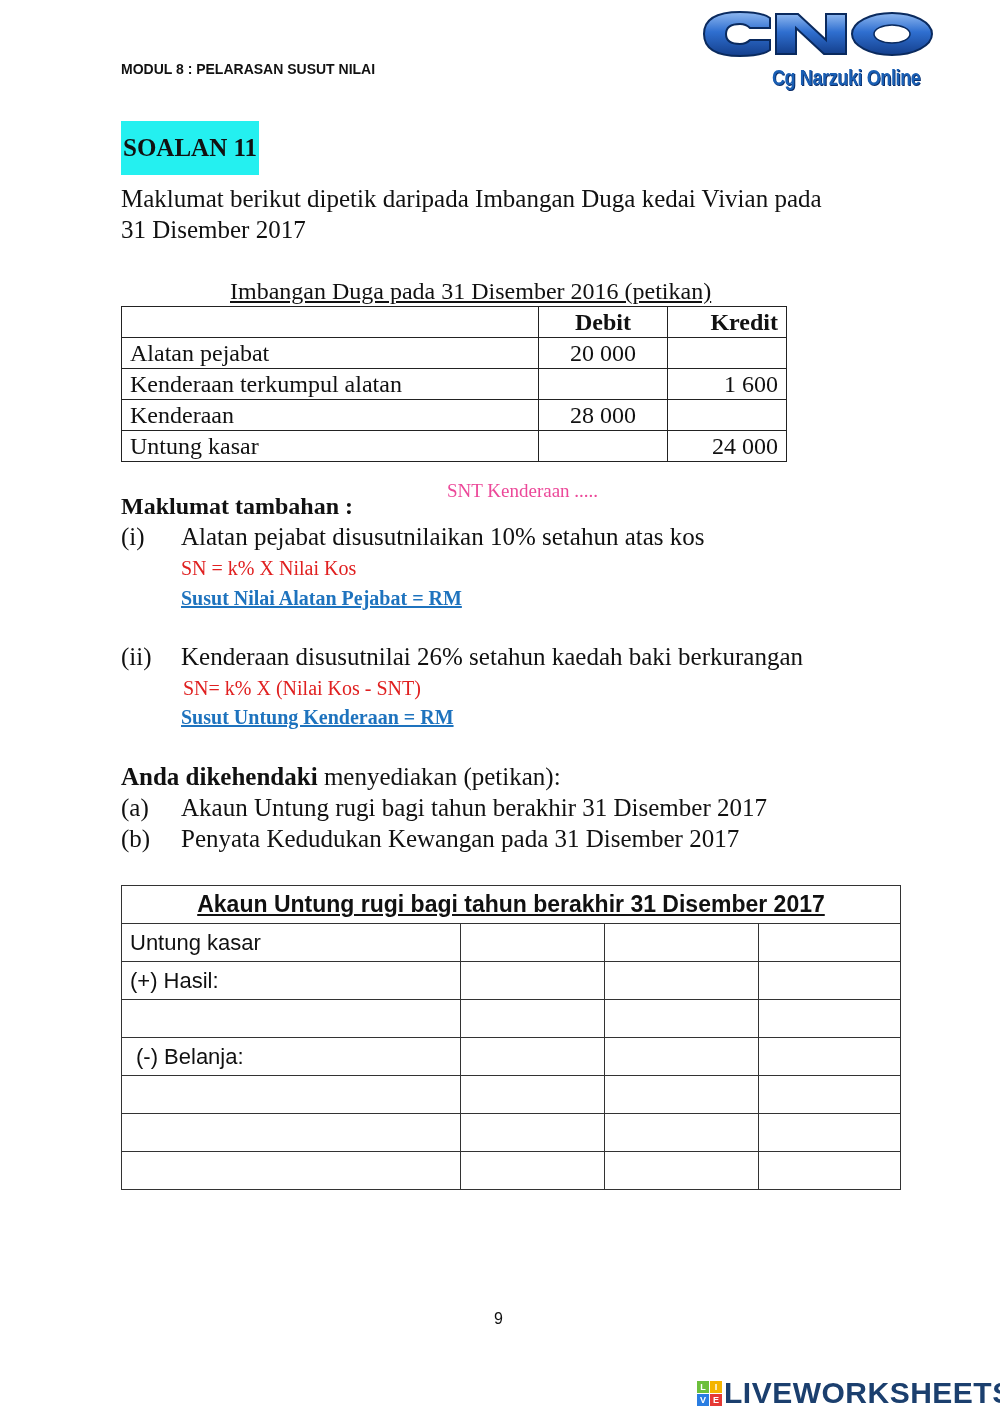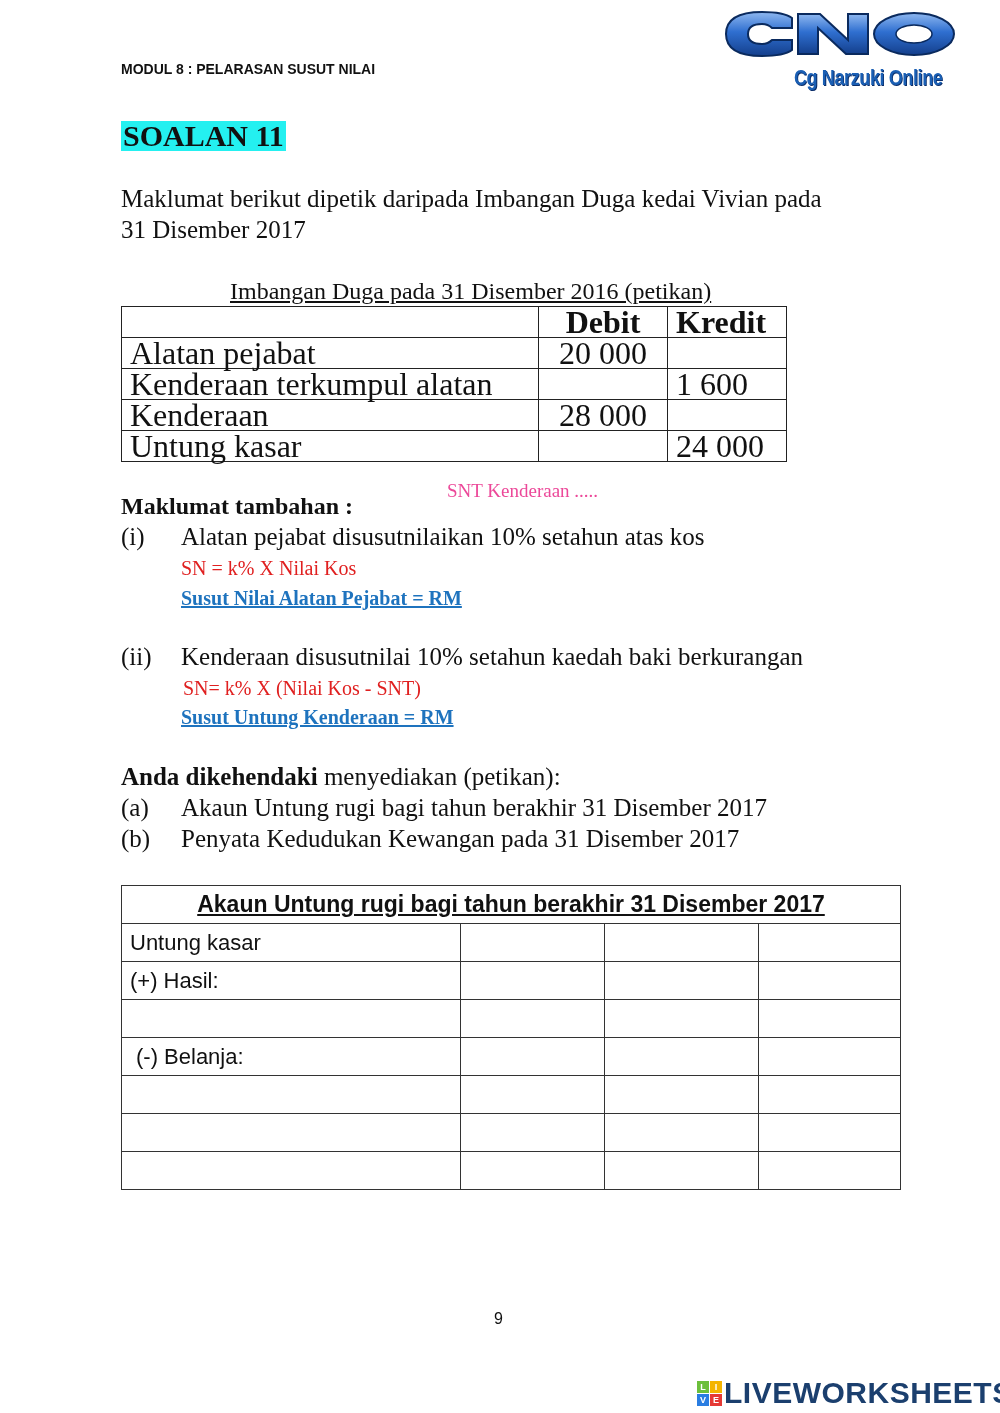--- a/index.html
+++ b/index.html
@@ -10,7 +10,7 @@
 
   .module-title { left: 121px; top: 61px; font-size: 14px; font-weight: bold; letter-spacing: 0; }
 
-  .logo { left: 722px; top: 10px; width: 240px; height: 80px; }
+  .logo { left: 700px; top: 10px; width: 240px; height: 80px; }
   .logo-cno { position: absolute; left: 0; top: 0; width: 236px; height: 48px; }
   .logo-sub { position: absolute; left: 72px; top: 55px; font-family: "Liberation Sans", sans-serif; font-weight: bold; font-size: 22px; color: #1a5fb4; letter-spacing: -0.5px; transform: scaleX(0.82); transform-origin: left; white-space: nowrap; text-shadow: 1px 1px 0 #0b2e6a; }
 

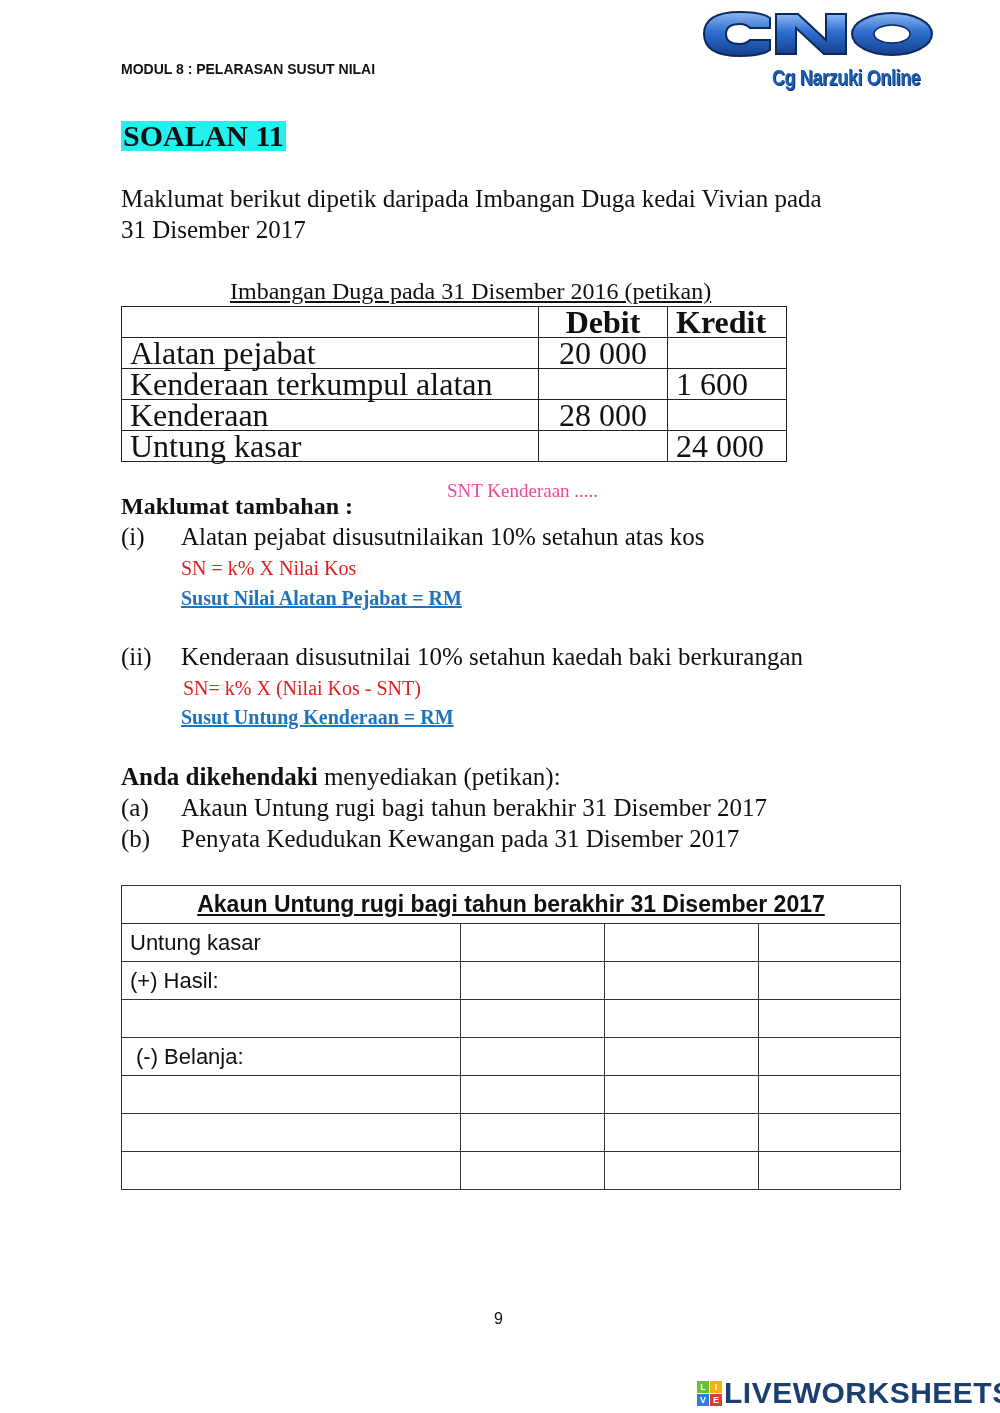--- a/index.html
+++ b/index.html
@@ -14,7 +14,7 @@
   .logo-cno { position: absolute; left: 0; top: 0; width: 236px; height: 48px; }
   .logo-sub { position: absolute; left: 72px; top: 55px; font-family: "Liberation Sans", sans-serif; font-weight: bold; font-size: 22px; color: #1a5fb4; letter-spacing: -0.5px; transform: scaleX(0.82); transform-origin: left; white-space: nowrap; text-shadow: 1px 1px 0 #0b2e6a; }
 
-  .soalan { left: 121px; top: 121px; font-size: 30px; font-weight: bold; background: #24f0f0; padding: 0 2px; line-height: 30px; }
+  .soalan { left: 121px; top: 121px; font-size: 25px; font-weight: bold; background: #24f0f0; padding: 12px 2px; line-height: 30px; }
 
   .intro { left: 121px; top: 183px; width: 780px; font-size: 25px; line-height: 31px; }
 

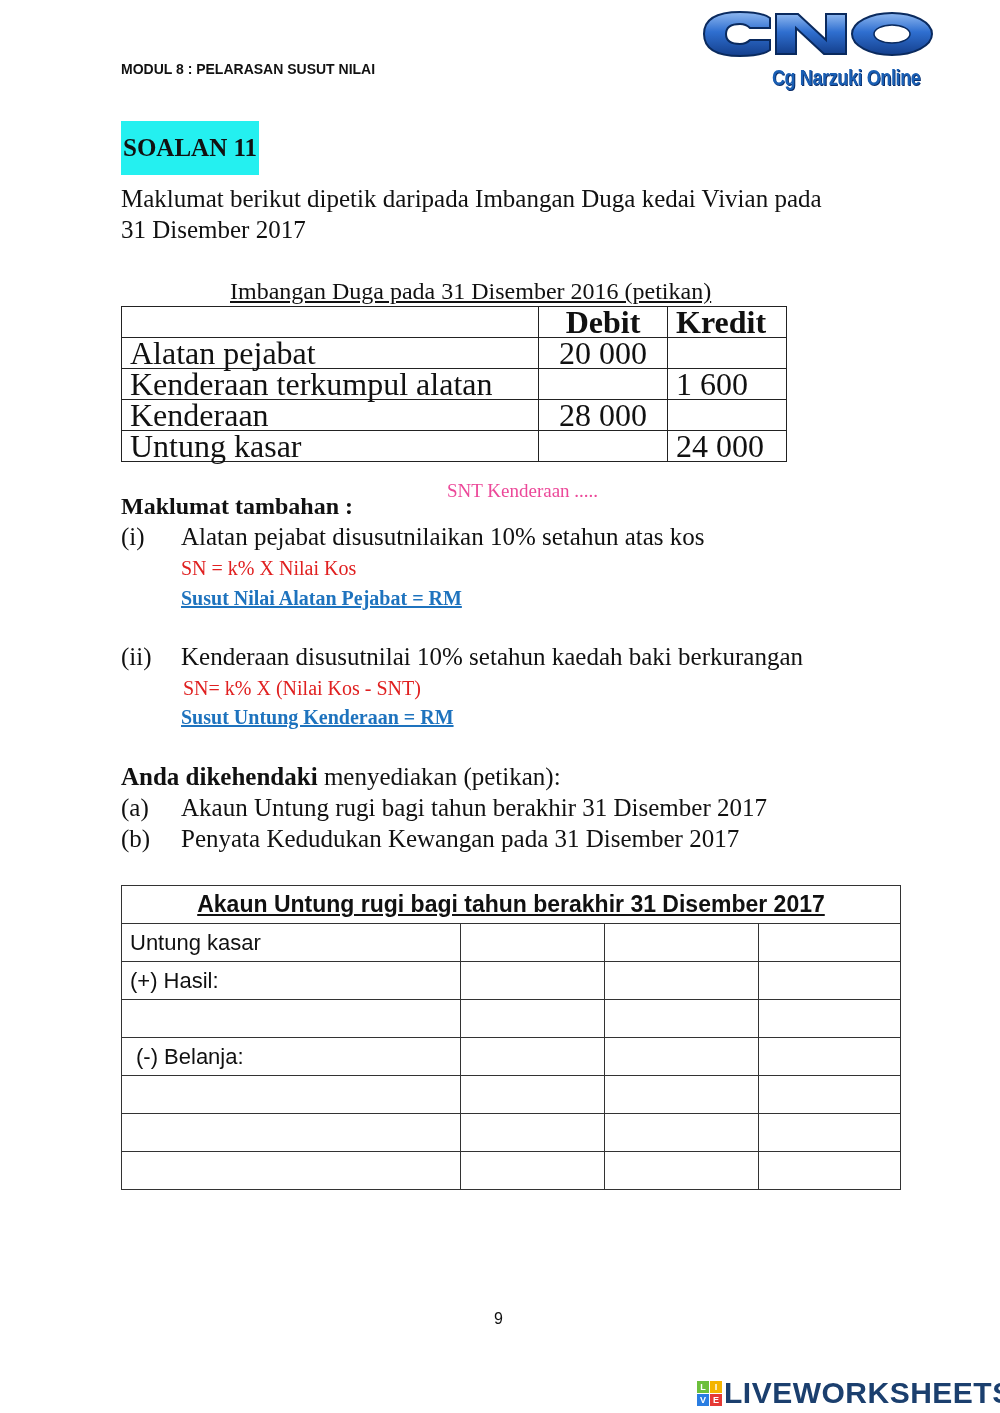--- a/index.html
+++ b/index.html
@@ -19,7 +19,7 @@
   .intro { left: 121px; top: 183px; width: 780px; font-size: 25px; line-height: 31px; }
 
   .tb-caption { left: 230px; top: 278px; font-size: 24px; text-decoration: underline; white-space: nowrap; }
-  table.tb { position: absolute; left: 121px; top: 306px; border-collapse: collapse; font-size: 32px; }
+  table.tb { position: absolute; left: 121px; top: 306px; border-collapse: collapse; font-size: 24px; }
   table.tb td { border: 1.5px solid #222; height: 30px; padding: 0 8px; line-height: 28px; }
   table.tb td.c0 { width: 400px; }
   table.tb td.c1 { width: 112px; text-align: center; }

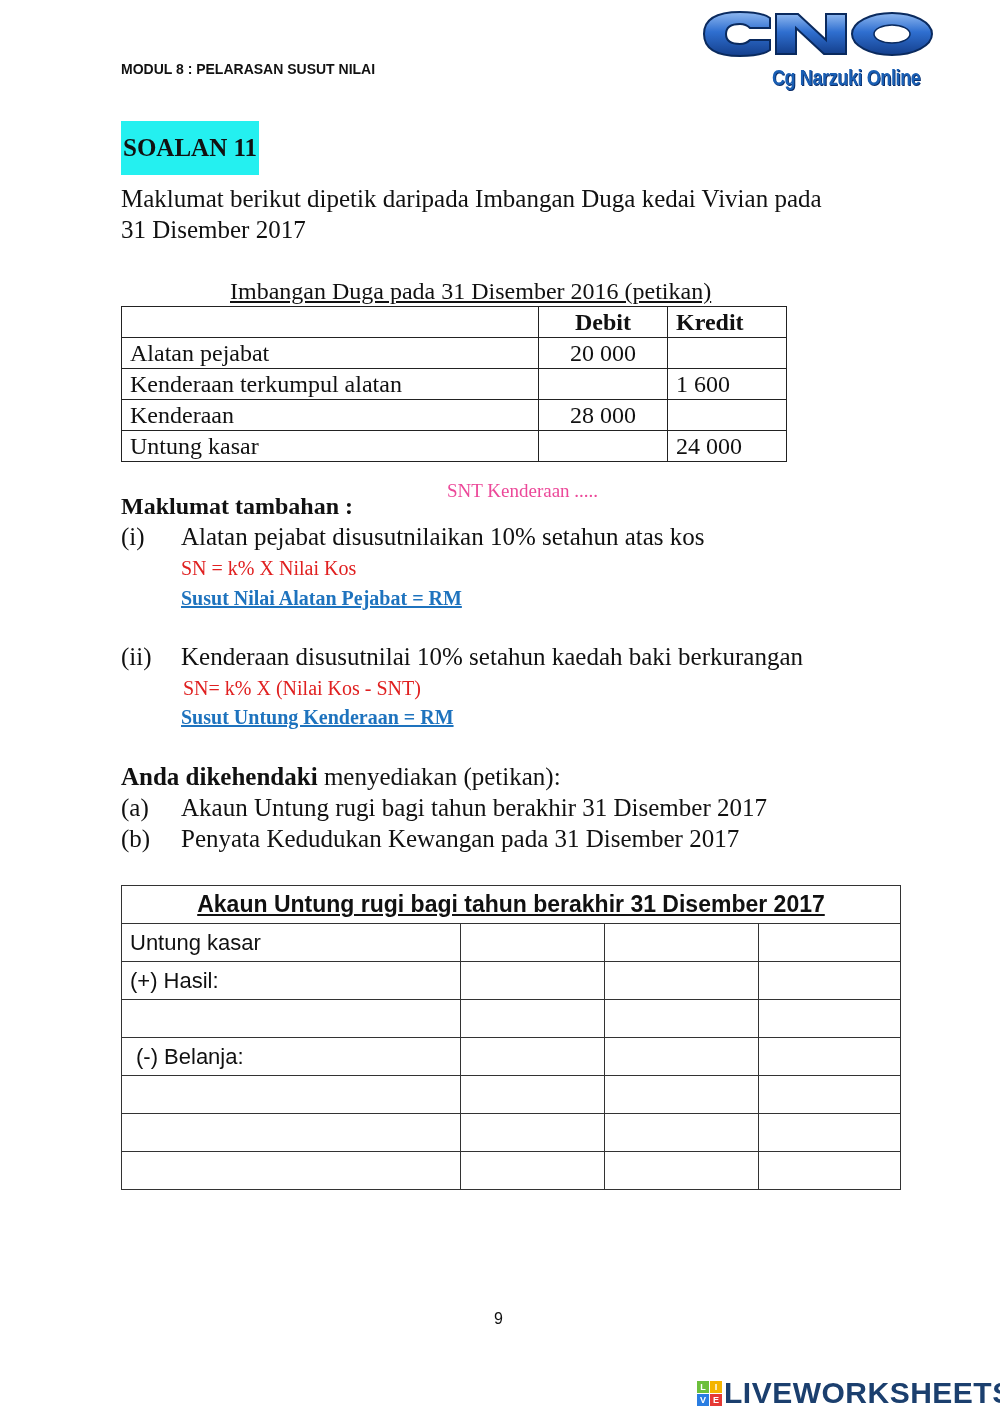--- a/index.html
+++ b/index.html
@@ -23,7 +23,7 @@
   table.tb td { border: 1.5px solid #222; height: 30px; padding: 0 8px; line-height: 28px; }
   table.tb td.c0 { width: 400px; }
   table.tb td.c1 { width: 112px; text-align: center; }
-  table.tb td.c2 { width: 102px; text-align: left; }
+  table.tb td.c2 { width: 102px; text-align: right; }
   table.tb td.hdr { font-weight: bold; }
 
   .snt-note { left: 447px; top: 480px; font-size: 19px; color: #ec4899; white-space: nowrap; }

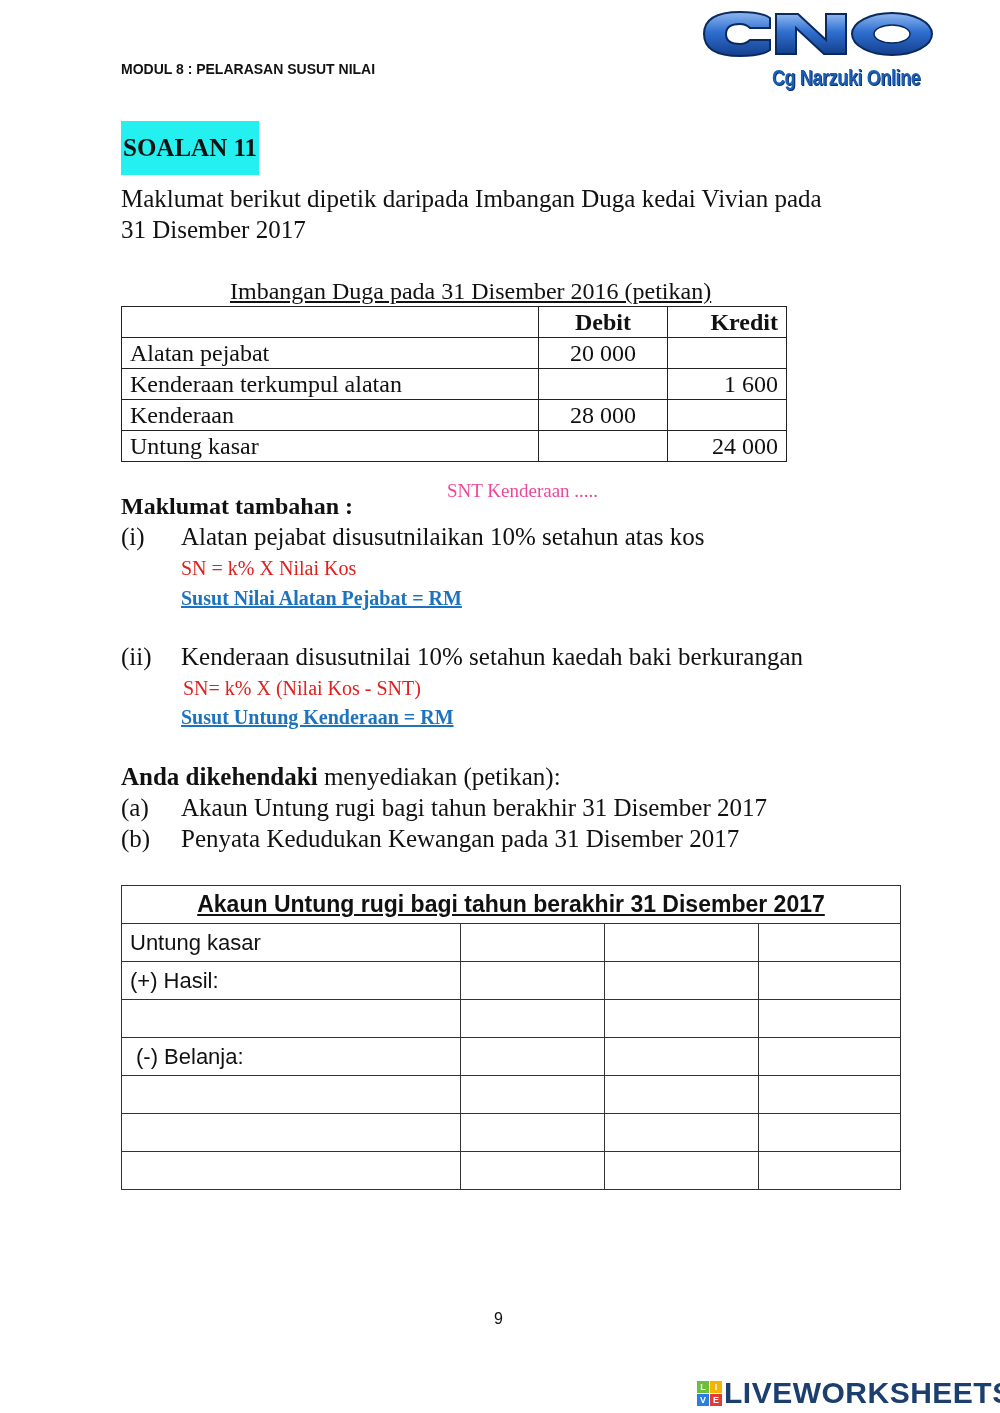--- a/index.html
+++ b/index.html
@@ -126,7 +126,7 @@
 <div class="abs serif blue-formula" style="left:181px; top:587px;">Susut Nilai Alatan Pejabat = RM</div>
 
 <div class="abs serif item-num" style="left:121px; top:643px;">(ii)</div>
-<div class="abs serif item-text" style="left:181px; top:643px;">Kenderaan disusutnilai 10% setahun kaedah baki berkurangan</div>
+<div class="abs serif item-text" style="left:181px; top:643px;">Kenderaan disusutnilai 26% setahun kaedah baki berkurangan</div>
 <div class="abs serif red-formula" style="left:183px; top:677px;">SN= k% X (Nilai Kos - SNT)</div>
 <div class="abs serif blue-formula" style="left:181px; top:706px;">Susut Untung Kenderaan = RM</div>
 

